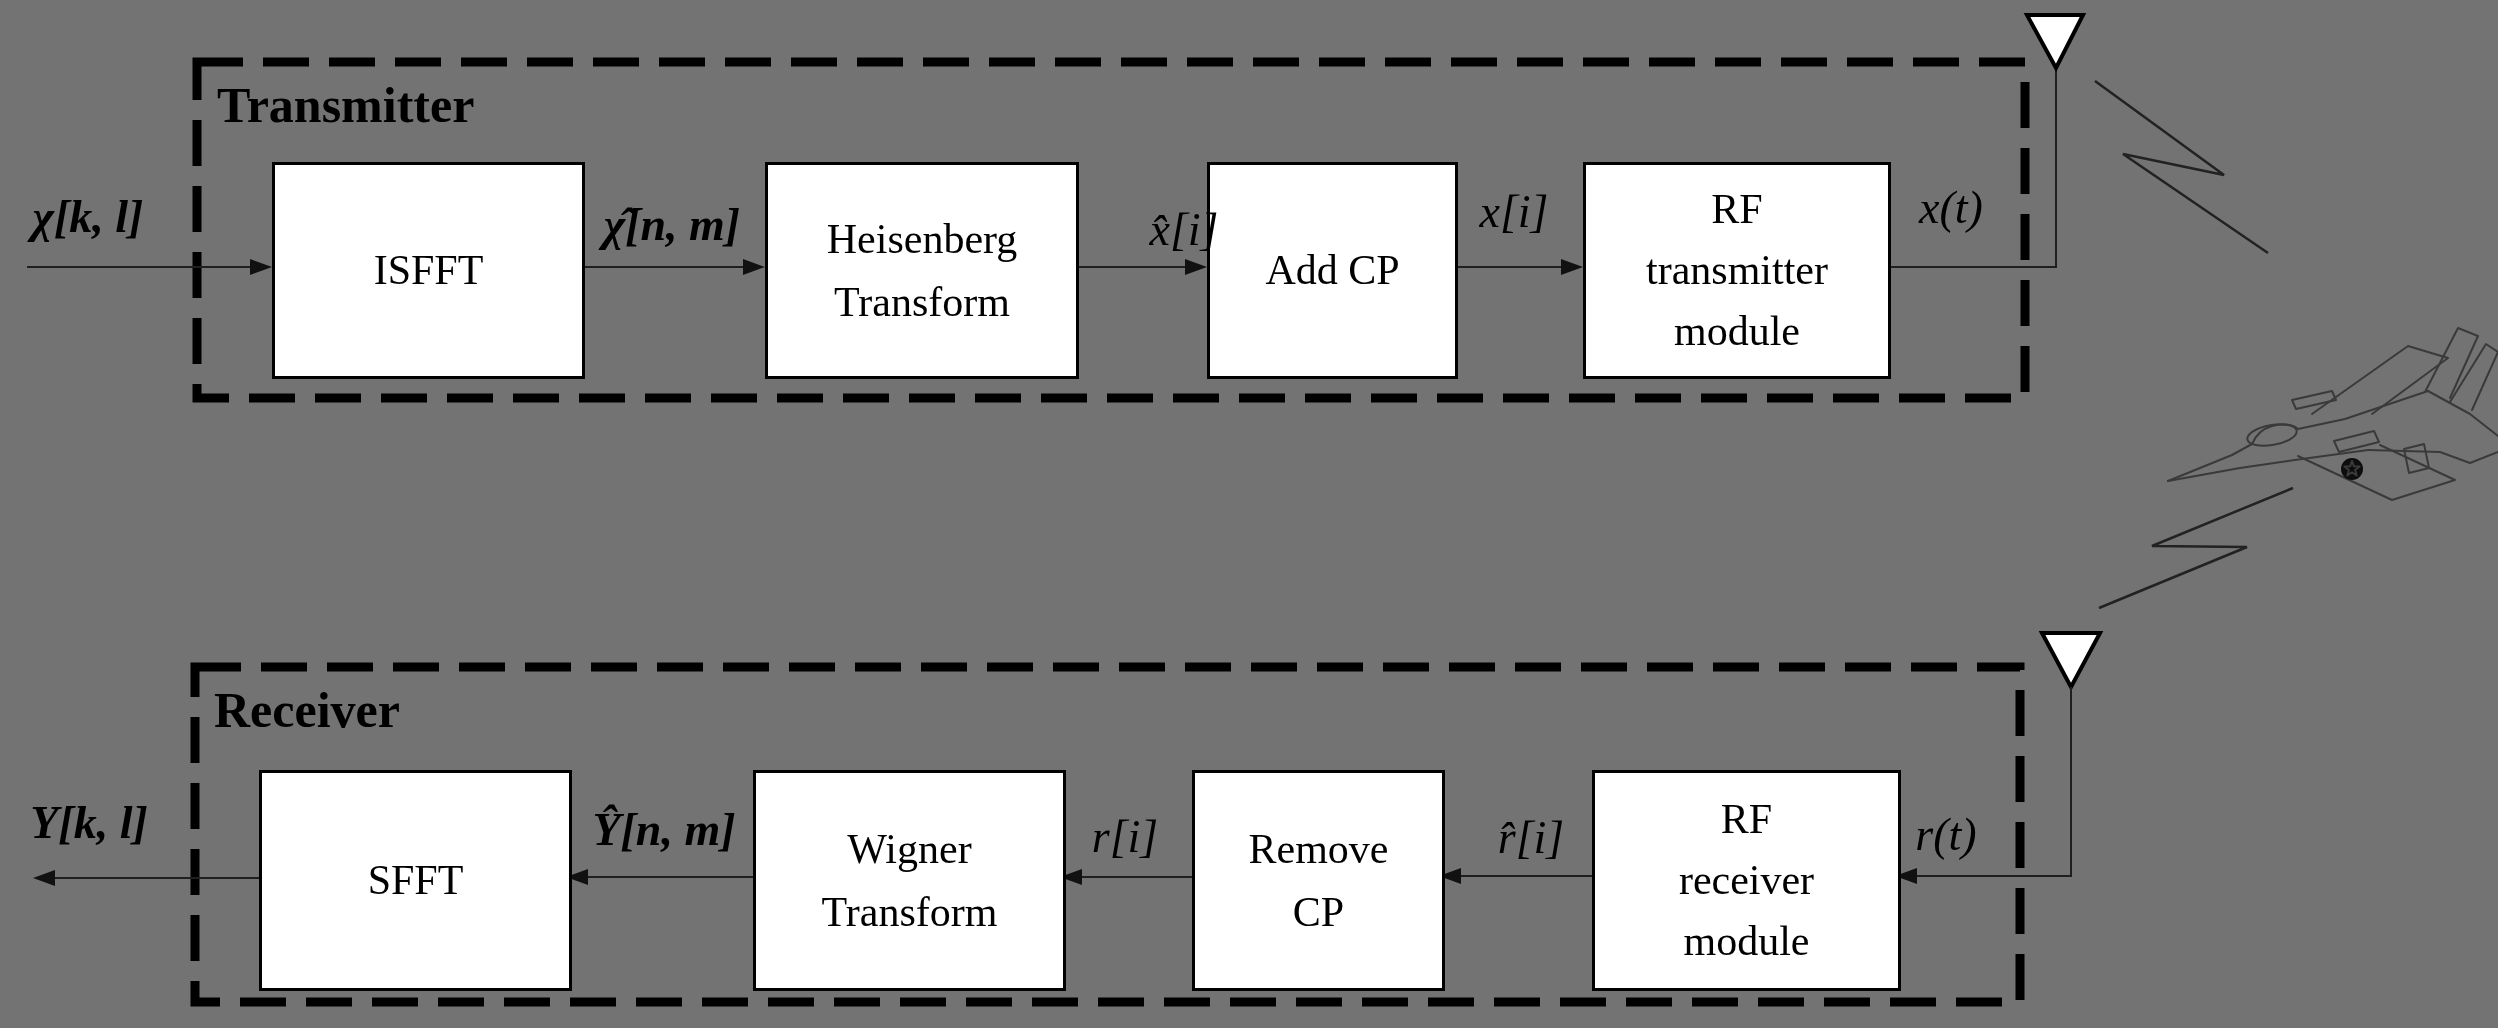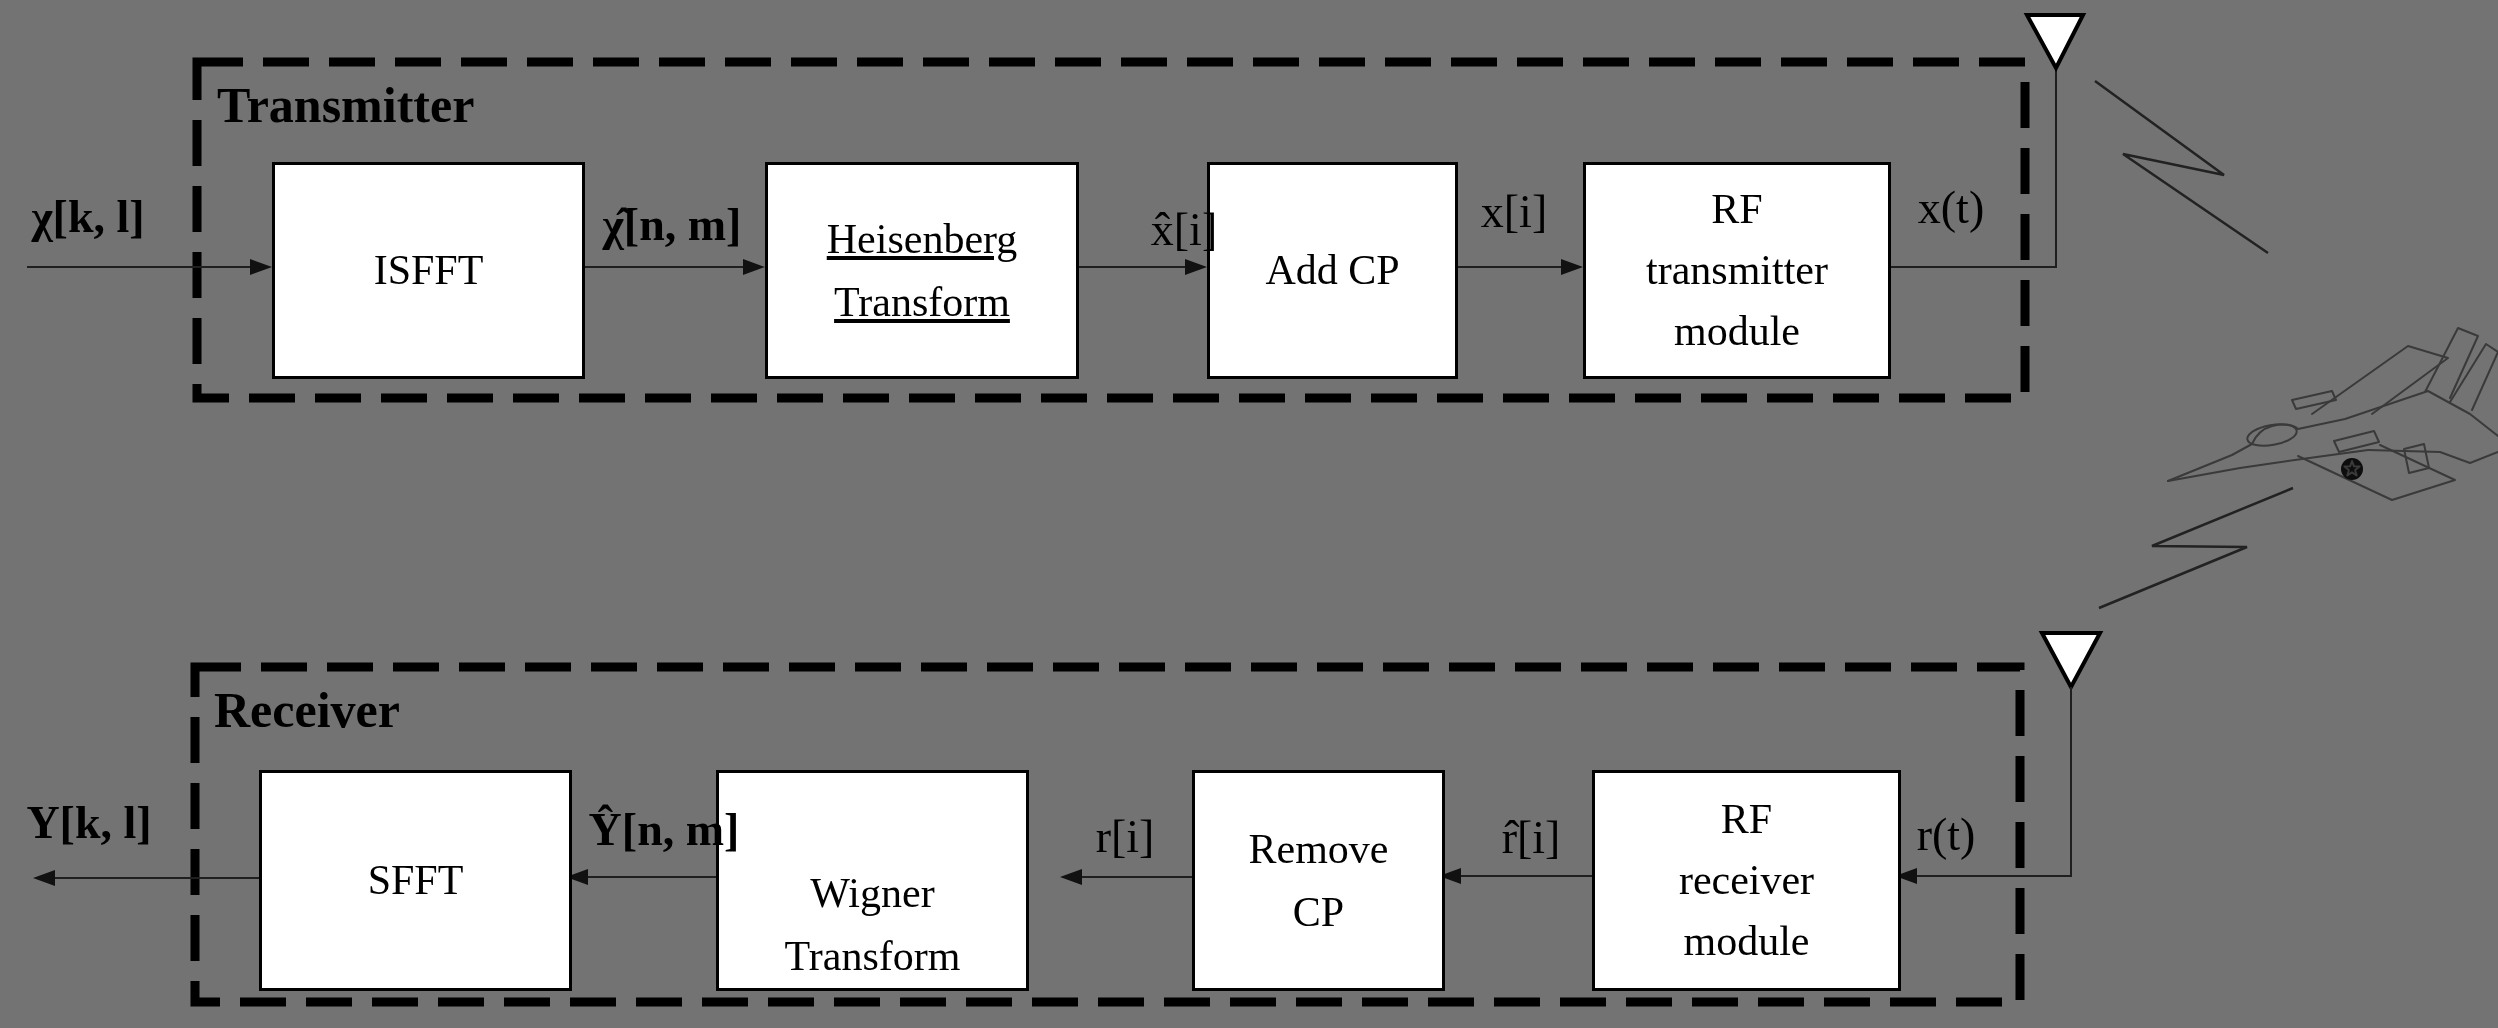--- a/index.html
+++ b/index.html
@@ -30,7 +30,7 @@
   }
   .sig{
     position:absolute;transform:translate(-50%,-50%);
-    font-size:46px;line-height:1;color:#000000;white-space:nowrap;
+    font-style:italic;font-size:46px;line-height:1;color:#000000;white-space:nowrap;
   }
   .sig.bold{font-weight:bold;}
 </style>

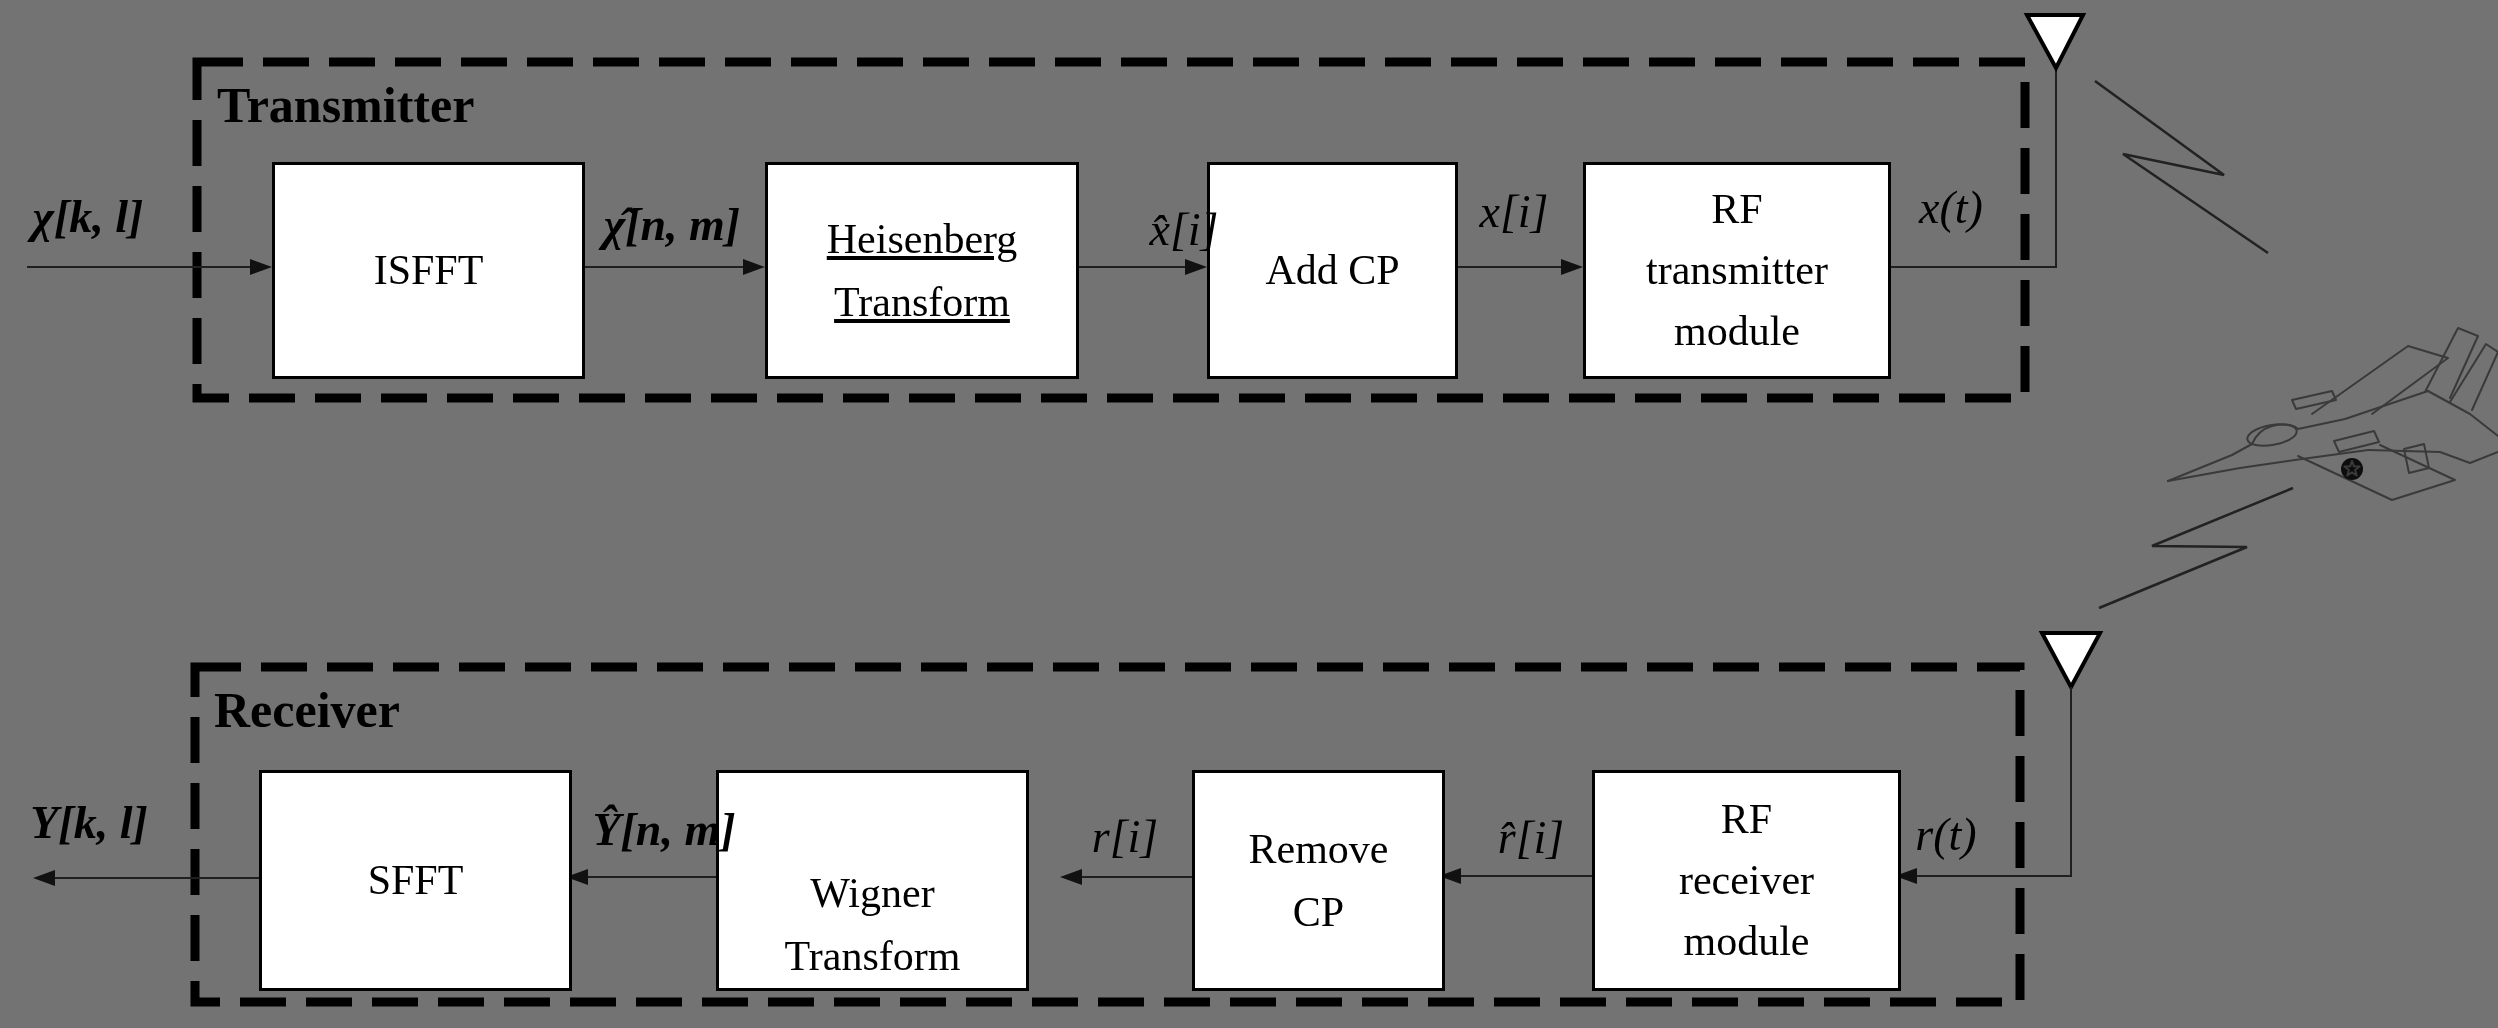--- a/index.html
+++ b/index.html
@@ -113,7 +113,7 @@
   <div class="block" style="left:272px;top:162px;width:307px;height:211px;">
     <div>ISFFT</div>
   </div>
-  <div class="block" style="left:765px;top:162px;width:308px;height:211px;text-decoration:underline;">
+  <div class="block" style="left:765px;top:162px;width:308px;height:211px;">
     <div>Heisenberg</div>
     <div>Transform</div>
   </div>

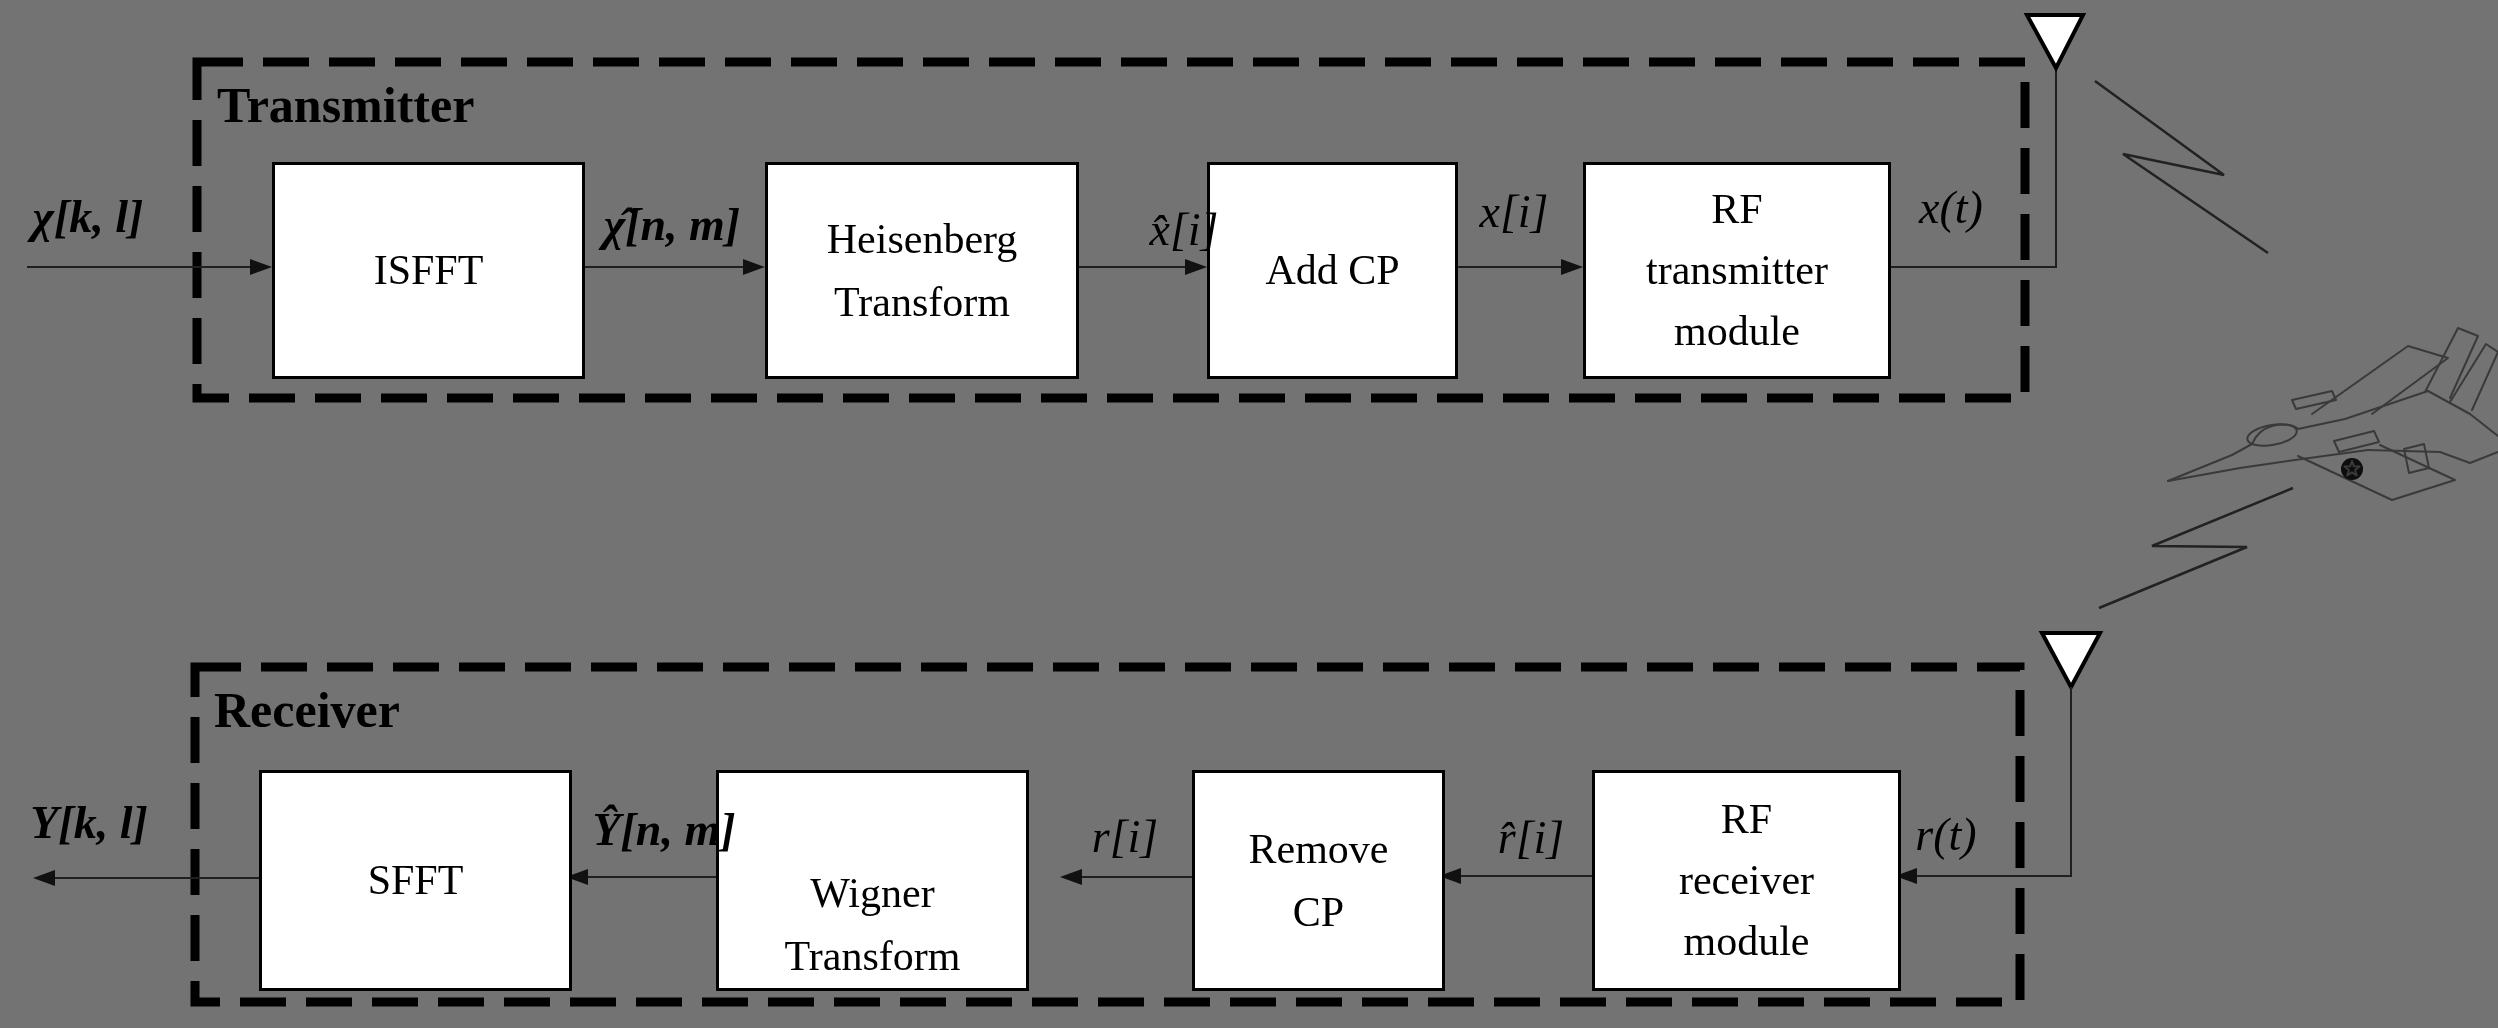--- a/index.html
+++ b/index.html
@@ -129,7 +129,7 @@
   <div class="block" style="left:259px;top:770px;width:307px;height:215px;justify-content:center;">
     <div>SFFT</div>
   </div>
-  <div class="block" style="left:716px;top:770px;width:307px;height:215px;justify-content:flex-end;">
+  <div class="block" style="left:753px;top:770px;width:307px;height:215px;">
     <div>Wigner</div>
     <div>Transform</div>
   </div>

